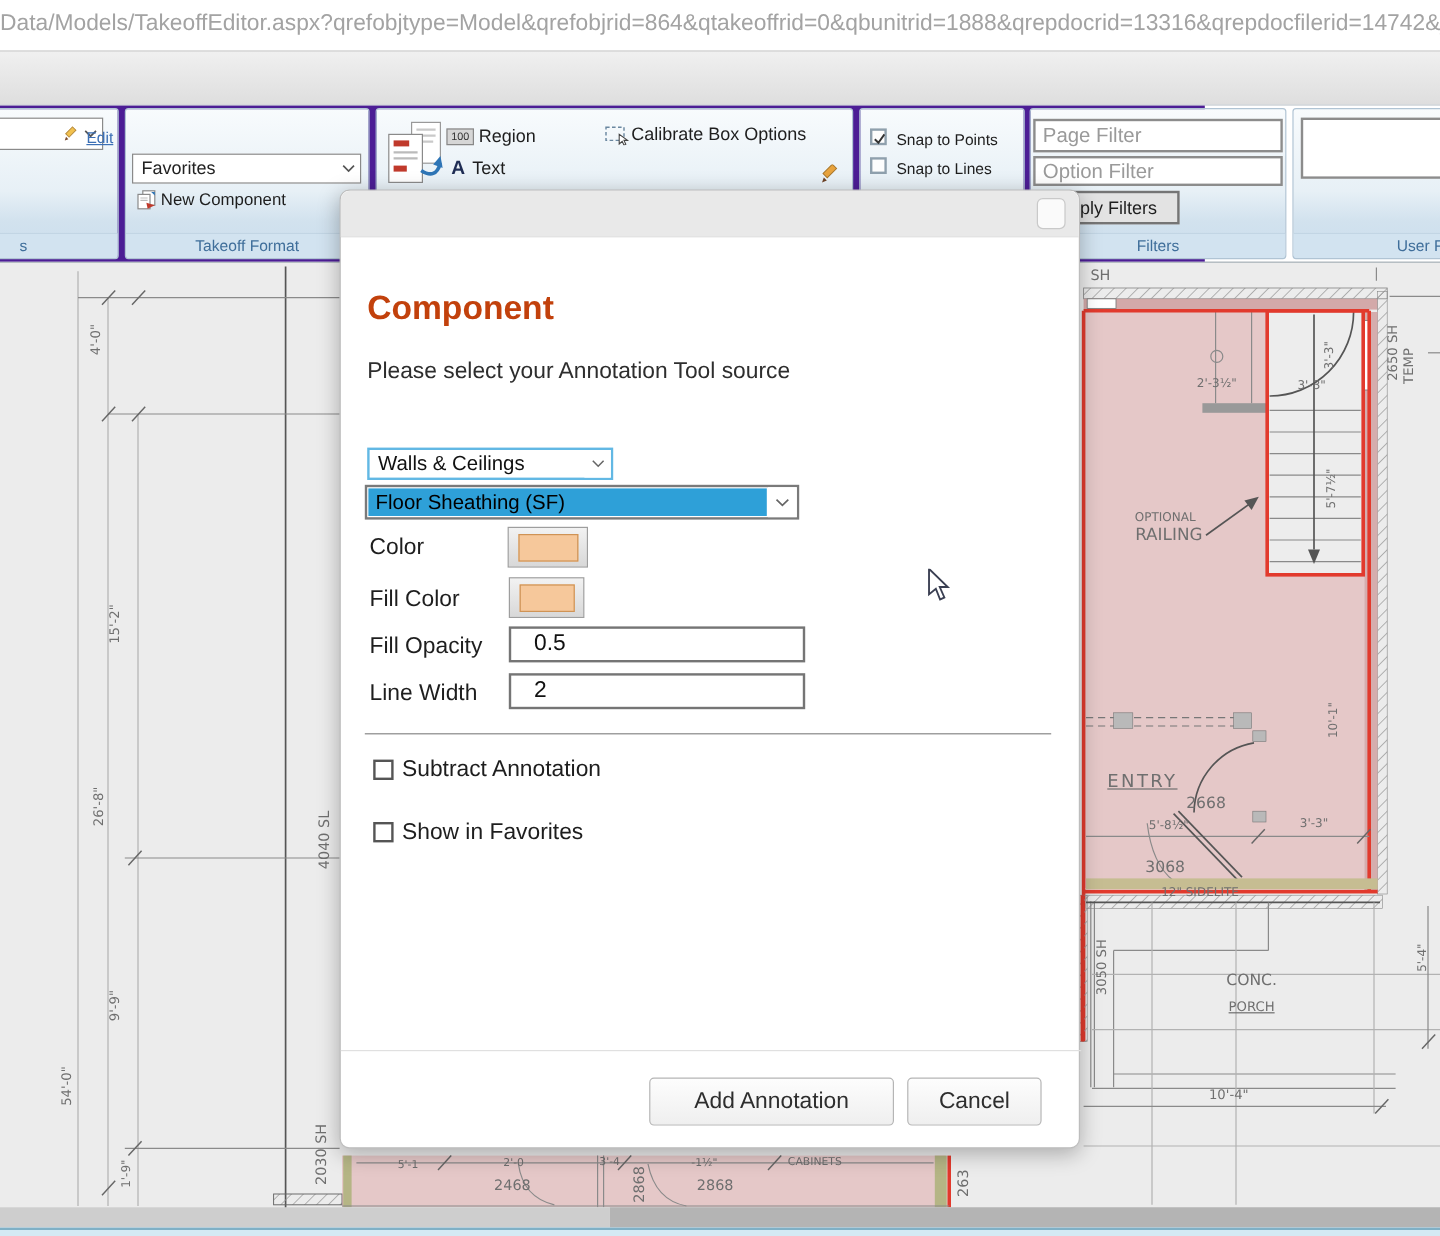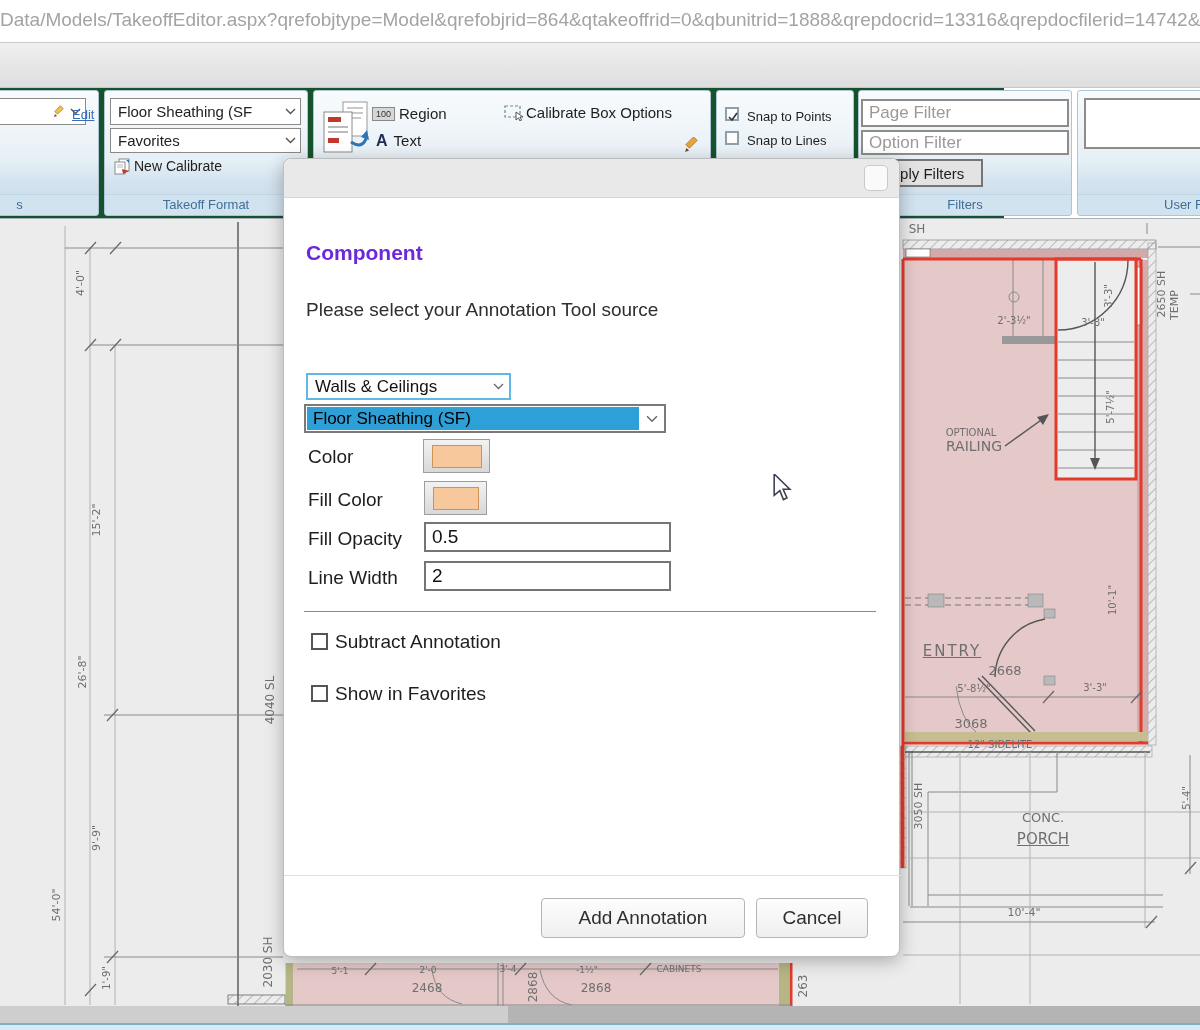--- a/index.html
+++ b/index.html
@@ -15,7 +15,7 @@
       border-bottom:1px solid #c2c8cd;box-sizing:border-box;}
 
   
-  .ribbon{position:absolute;left:0;top:88px;width:1004px;height:130px;background:#14532d;z-index:5;}
+  .ribbon{position:absolute;left:0;top:88px;width:1004px;height:130px;background:#4c1d95;z-index:5;}
   .rgroup{position:absolute;top:2px;height:126px;border:1px solid #b0c4d4;border-radius:3px;
       background:linear-gradient(#f8fbfd 0%,#e7f0f6 55%,#d2e2ee 75%,#cadded 100%);box-sizing:border-box;}
   .rgroup-label{position:absolute;bottom:0;left:0;right:0;height:20px;background:#d2e3f0;

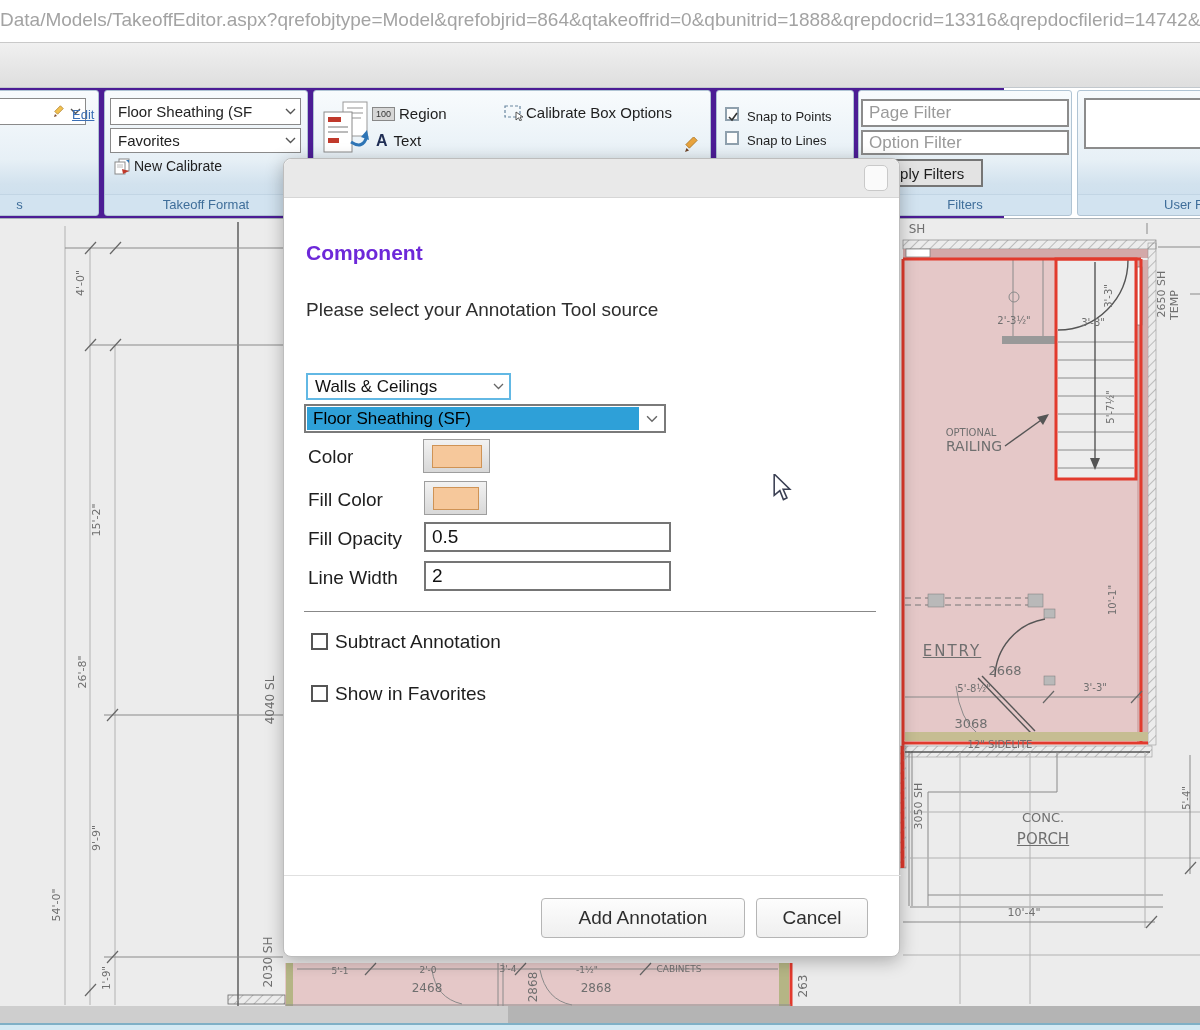--- a/index.html
+++ b/index.html
@@ -285,12 +285,6 @@
     </div>
 
     <div class="rgroup" style="left:104px;width:204px;">
-      <div class="rdrop" style="left:5px;top:7px;width:191px;height:27px;">
-        <span class="sp">Floor Sheathing (SF</span>
-        <svg width="11" height="7" viewBox="0 0 11 7">
-          <polyline points="1,1 5.5,5.5 10,1" stroke="#555" stroke-width="1.4" fill="none"></polyline>
-        </svg>
-      </div>
       <div class="rdrop" style="left:5px;top:37px;width:191px;height:25px;">
         <span class="sp">Favorites</span>
         <svg width="11" height="7" viewBox="0 0 11 7">

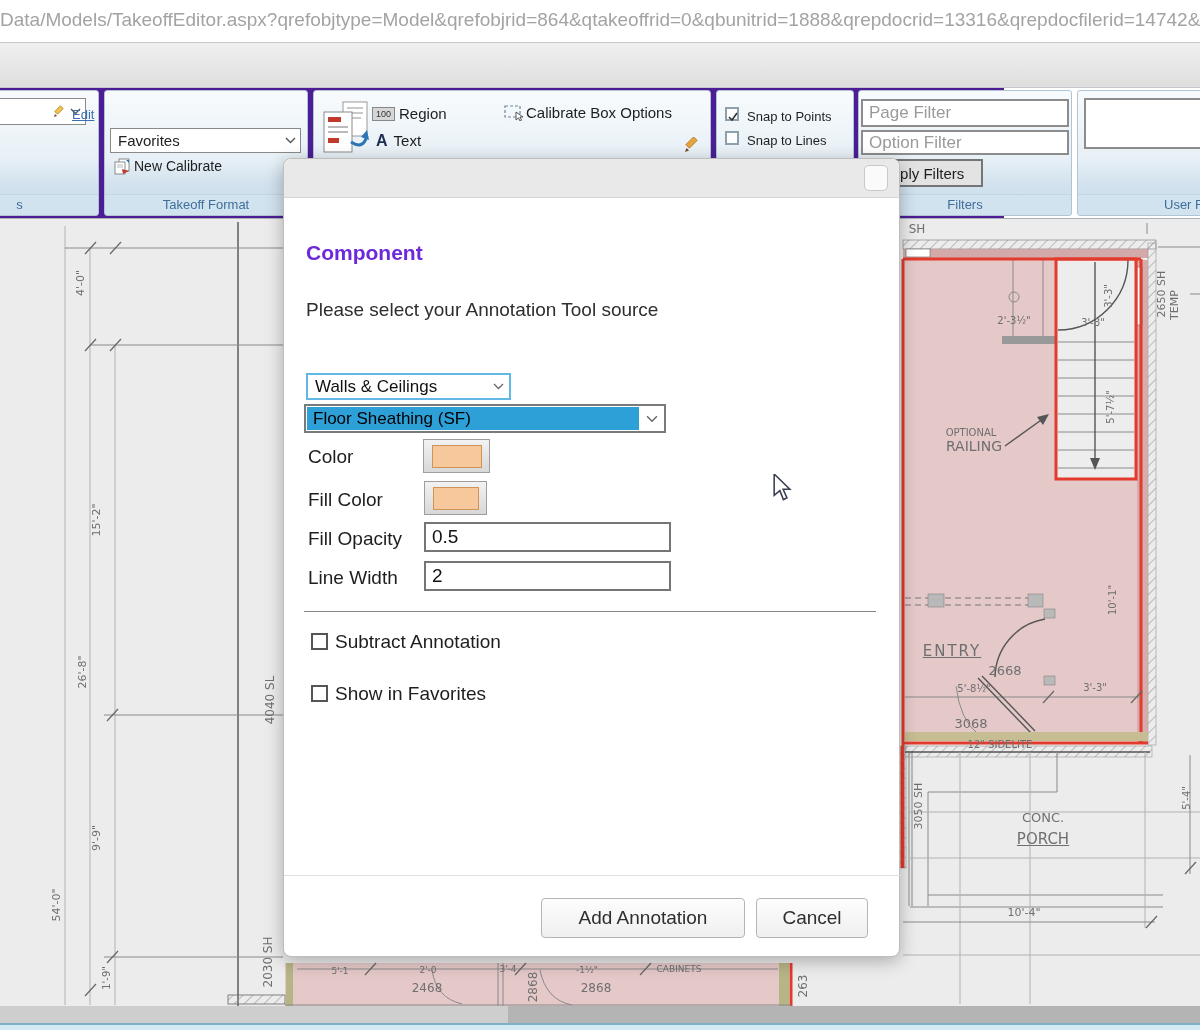--- a/index.html
+++ b/index.html
@@ -300,7 +300,7 @@
           <polygon points="9,12 16,14 10,17" fill="#c0392b"></polygon>
           <polygon points="13,3 16,3 16,6" fill="#2e75b6"></polygon>
         </svg>
-        <span class="rsmall" style="position:static;margin-left:3px;font-size:14px;">New Calibrate</span>
+        <span class="rsmall" style="position:static;margin-left:3px;font-size:14px;">New Component</span>
       </div>
       <div class="rgroup-label">Takeoff Format</div>
     </div>

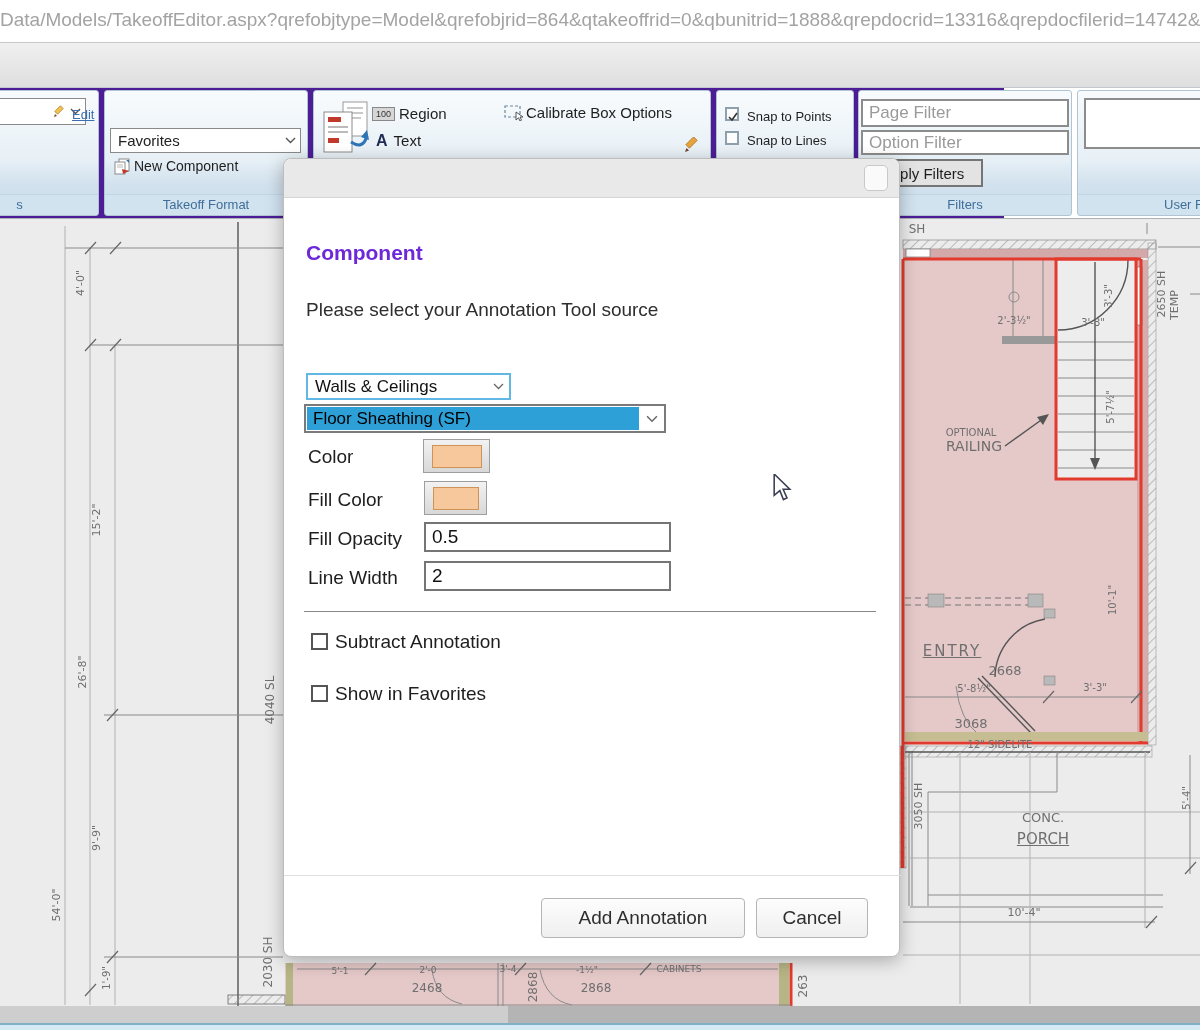--- a/index.html
+++ b/index.html
@@ -66,7 +66,7 @@
       border-bottom:1px solid #d6d6d6;border-radius:8px 8px 0 0;box-sizing:border-box;}
   .dialog-header-btn{position:absolute;left:580px;top:6px;width:24px;height:26px;background:#fafafa;
       border:1px solid #c9c9c9;border-radius:5px;box-sizing:border-box;}
-  .dlg-title{position:absolute;left:22px;top:82px;font-size:21px;font-weight:bold;color:#6d28d9;}
+  .dlg-title{position:absolute;left:22px;top:82px;font-size:28px;font-weight:bold;color:#c2410c;}
   .dlg-sub{position:absolute;left:22px;top:140px;font-size:19px;color:#2e2e2e;}
   .dlg-select{position:absolute;background:#fff;border:2px solid var(--focus-border);box-sizing:border-box;
       display:flex;align-items:stretch;font-size:17px;color:#111;}

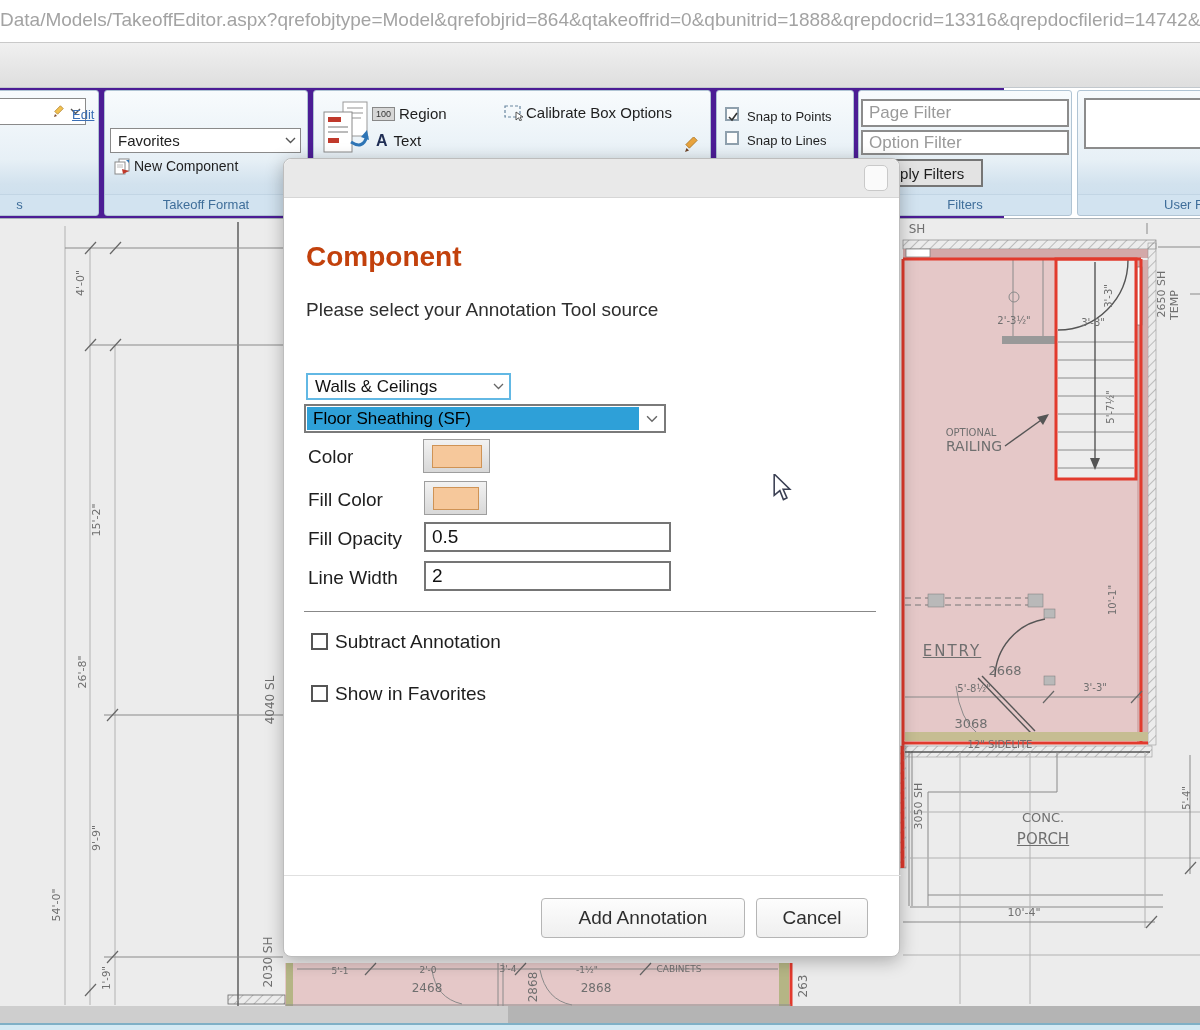--- a/index.html
+++ b/index.html
@@ -83,7 +83,7 @@
       box-sizing:border-box;display:flex;align-items:center;justify-content:center;}
   .swatch-inner{width:48px;height:21px;background:var(--swatch);border:1px solid var(--swatch-border);}
   .dlg-input{position:absolute;border:2px solid #757575;box-sizing:border-box;font-size:19px;color:#111;
-      display:flex;align-items:center;padding-left:6px;background:#fff;}
+      display:flex;align-items:center;padding-left:19px;background:#fff;}
   .dlg-divider{position:absolute;left:20px;width:572px;border-top:1px solid #888;}
   .dlg-divider2{position:absolute;left:0;width:617px;border-top:1px solid #e0e0e0;}
   .dlg-check{position:absolute;width:17px;height:17px;border:2px solid #555;box-sizing:border-box;background:#fff;

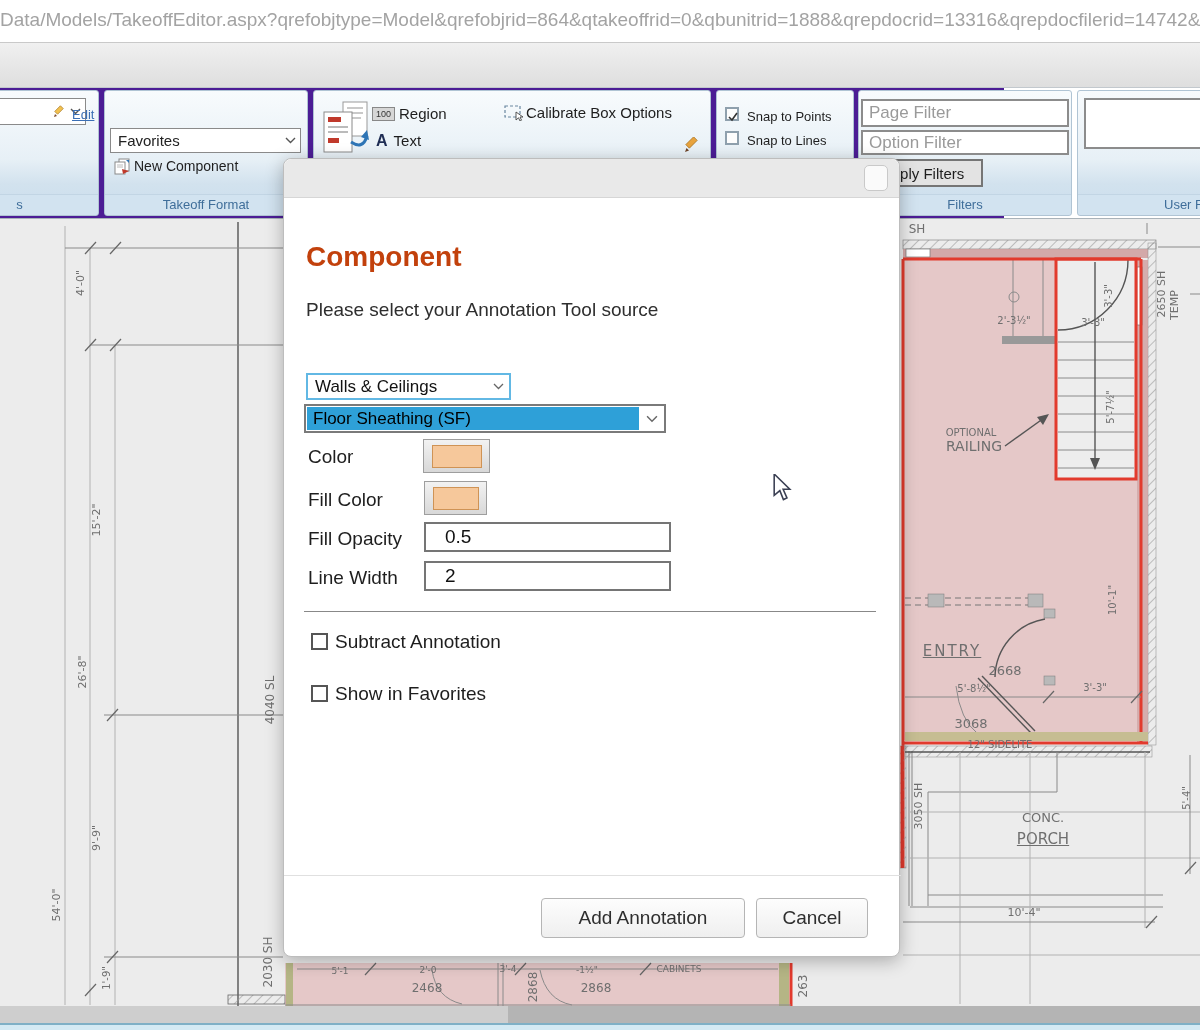--- a/index.html
+++ b/index.html
@@ -249,7 +249,7 @@
       <span class="plan-label" style="left: 1112px; top: 600px; font-size: 10px; transform: translate(-50%, -50%) rotate(-90deg);">10'-1"</span>
       <span class="plan-label" style="left: 918px; top: 806px; font-size: 11px; transform: translate(-50%, -50%) rotate(-90deg);">3050 SH</span>
       <span class="plan-label" style="left: 1043px; top: 817px; font-size: 13px; transform: translate(-50%, -50%) rotate(0deg);">CONC.</span>
-      <span class="plan-label" style="left: 1043px; top: 839px; font-size: 15px; transform: translate(-50%, -50%) rotate(0deg); text-decoration: underline;">PORCH</span>
+      <span class="plan-label" style="left: 1043px; top: 839px; font-size: 11px; transform: translate(-50%, -50%) rotate(0deg); text-decoration: underline;">PORCH</span>
       <span class="plan-label" style="left: 1186px; top: 798px; font-size: 10px; transform: translate(-50%, -50%) rotate(-90deg);">5'-4"</span>
       <span class="plan-label" style="left: 1024px; top: 912px; font-size: 11px; transform: translate(-50%, -50%) rotate(0deg);">10'-4"</span>
       <span class="plan-label" style="left: 340px; top: 971px; font-size: 9px; transform: translate(-50%, -50%) rotate(0deg);">5'-1</span>

